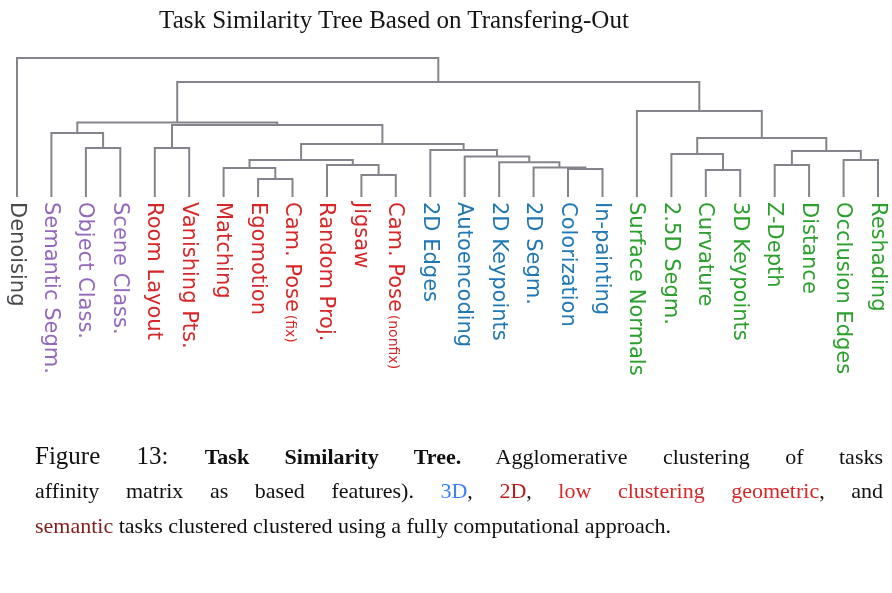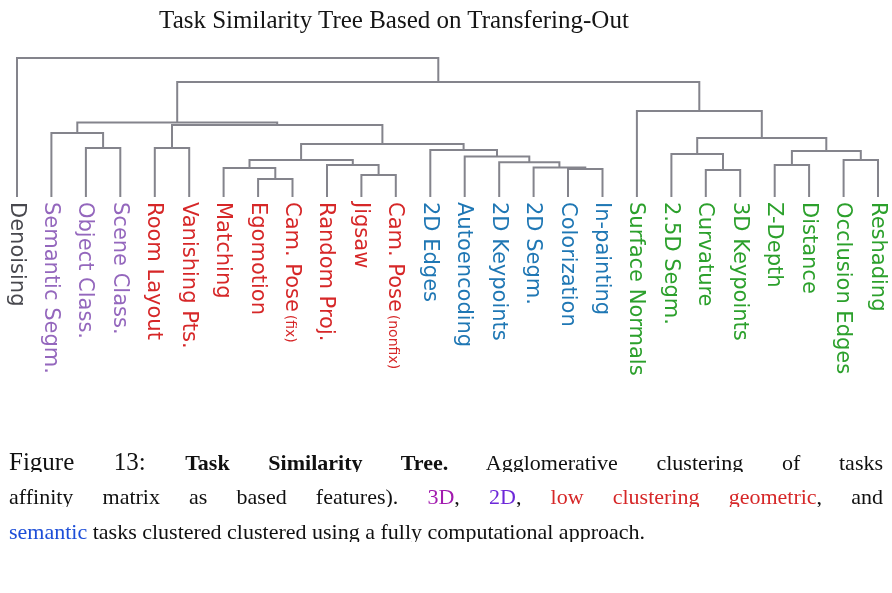--- a/index.html
+++ b/index.html
@@ -14,7 +14,7 @@
   .leaf-label .sfx{font-size:14px;}
   #caption{position:absolute;left:9px;top:437px;width:874px;
            font-size:22px;color:#101010;}
-  .cap-line{text-align:justify;line-height:50px;height:35px;overflow:hidden;}
+  .cap-line{text-align:justify;line-height:38px;height:35px;overflow:hidden;margin-left:26px;}
   .cap-line.j::after{content:"";display:inline-block;width:100%;}
   .figlabel{font-size:25px;}
   .capbold{font-weight:bold;}

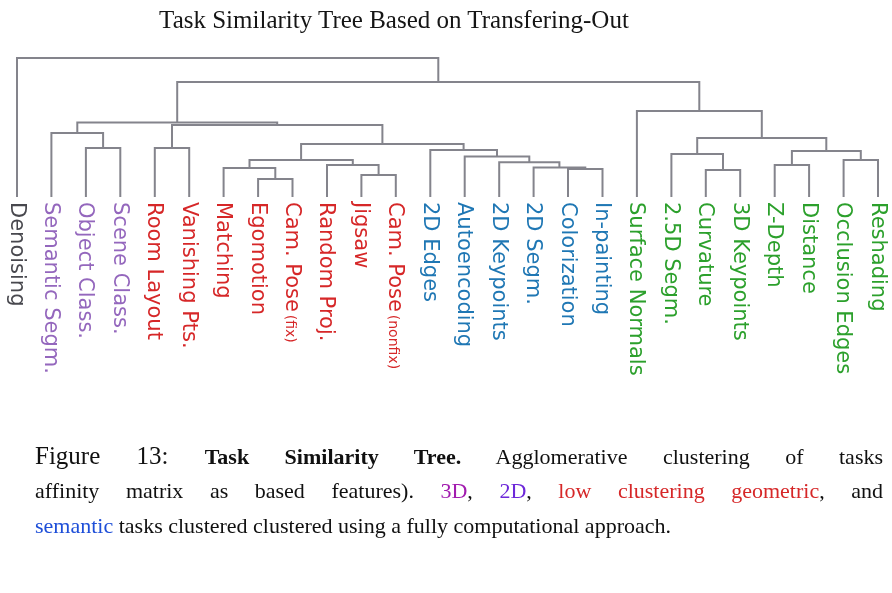--- a/index.html
+++ b/index.html
@@ -57,7 +57,7 @@
     </div>
   <div id="caption">
       <div class="cap-line j"><span class="figlabel">Figure 13: </span><span class="capbold">Task Similarity Tree.</span><span>  Agglomerative clustering of tasks</span></div>
-      <div class="cap-line j"><span>affinity matrix as based features). </span><span style="color: #a21caf;">3D</span><span>, </span><span style="color: #6d28d9;">2D</span><span>, </span><span style="color: rgb(214, 39, 40);">low clustering geometric</span><span>, and</span></div>
+      <div class="cap-line j"><span>affinity matrix as based features). </span><span style="color: #3b82f6;">3D</span><span>, </span><span style="color: #6d28d9;">2D</span><span>, </span><span style="color: rgb(214, 39, 40);">low clustering geometric</span><span>, and</span></div>
       <div class="cap-line"><span style="color: #1d4ed8;">semantic</span><span> tasks clustered clustered using a fully computational approach.</span></div>
     </div>
 </div>

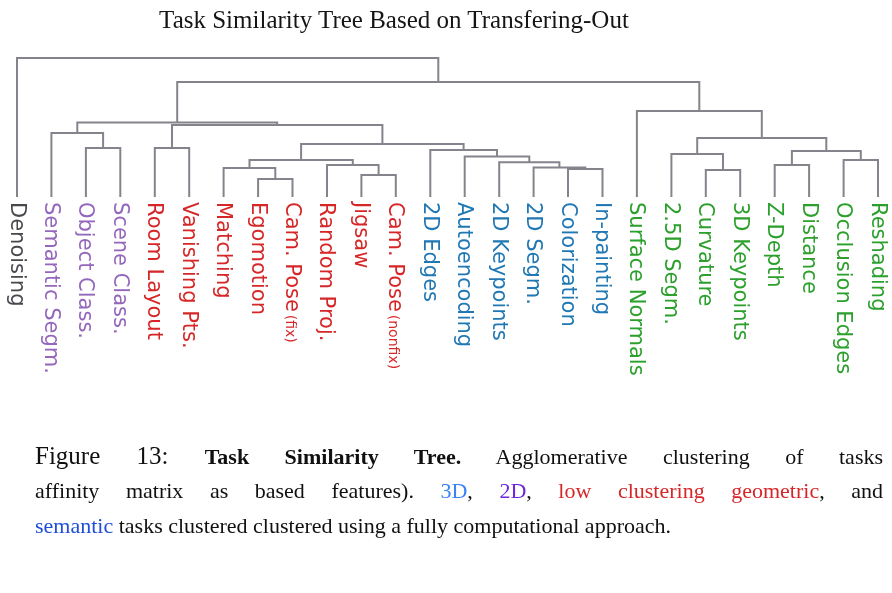--- a/index.html
+++ b/index.html
@@ -57,7 +57,7 @@
     </div>
   <div id="caption">
       <div class="cap-line j"><span class="figlabel">Figure 13: </span><span class="capbold">Task Similarity Tree.</span><span>  Agglomerative clustering of tasks</span></div>
-      <div class="cap-line j"><span>affinity matrix as based features). </span><span style="color: #3b82f6;">3D</span><span>, </span><span style="color: #6d28d9;">2D</span><span>, </span><span style="color: rgb(214, 39, 40);">low clustering geometric</span><span>, and</span></div>
+      <div class="cap-line j"><span>affinity matrix as based features). </span><span style="color: #3b82f6;">3D</span><span>, </span><span style="color: #b91c1c;">2D</span><span>, </span><span style="color: rgb(214, 39, 40);">low clustering geometric</span><span>, and</span></div>
       <div class="cap-line"><span style="color: #1d4ed8;">semantic</span><span> tasks clustered clustered using a fully computational approach.</span></div>
     </div>
 </div>

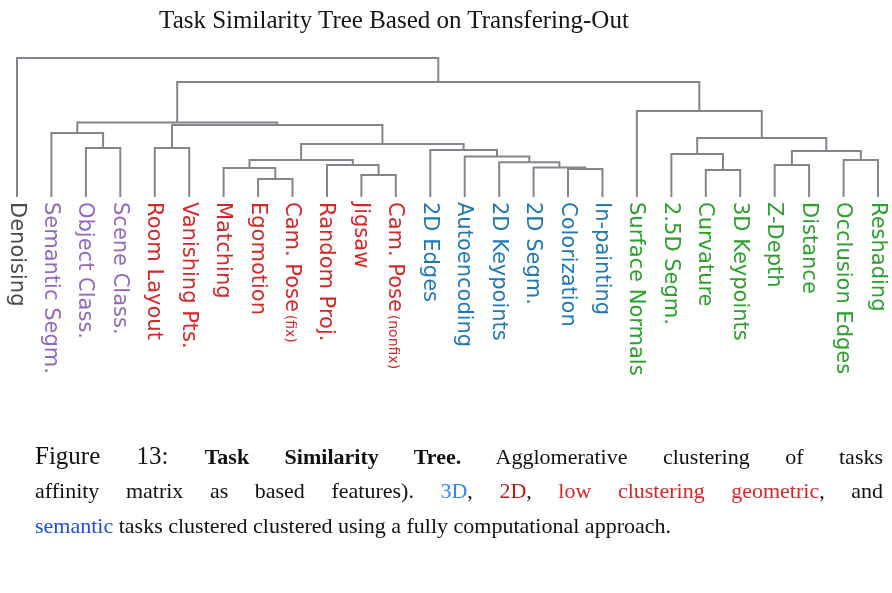--- a/index.html
+++ b/index.html
@@ -58,7 +58,7 @@
   <div id="caption">
       <div class="cap-line j"><span class="figlabel">Figure 13: </span><span class="capbold">Task Similarity Tree.</span><span>  Agglomerative clustering of tasks</span></div>
       <div class="cap-line j"><span>affinity matrix as based features). </span><span style="color: #3b82f6;">3D</span><span>, </span><span style="color: #b91c1c;">2D</span><span>, </span><span style="color: rgb(214, 39, 40);">low clustering geometric</span><span>, and</span></div>
-      <div class="cap-line"><span style="color: #1d4ed8;">semantic</span><span> tasks clustered clustered using a fully computational approach.</span></div>
+      <div class="cap-line"><span style="color: #7f1d1d;">semantic</span><span> tasks clustered clustered using a fully computational approach.</span></div>
     </div>
 </div>
 

